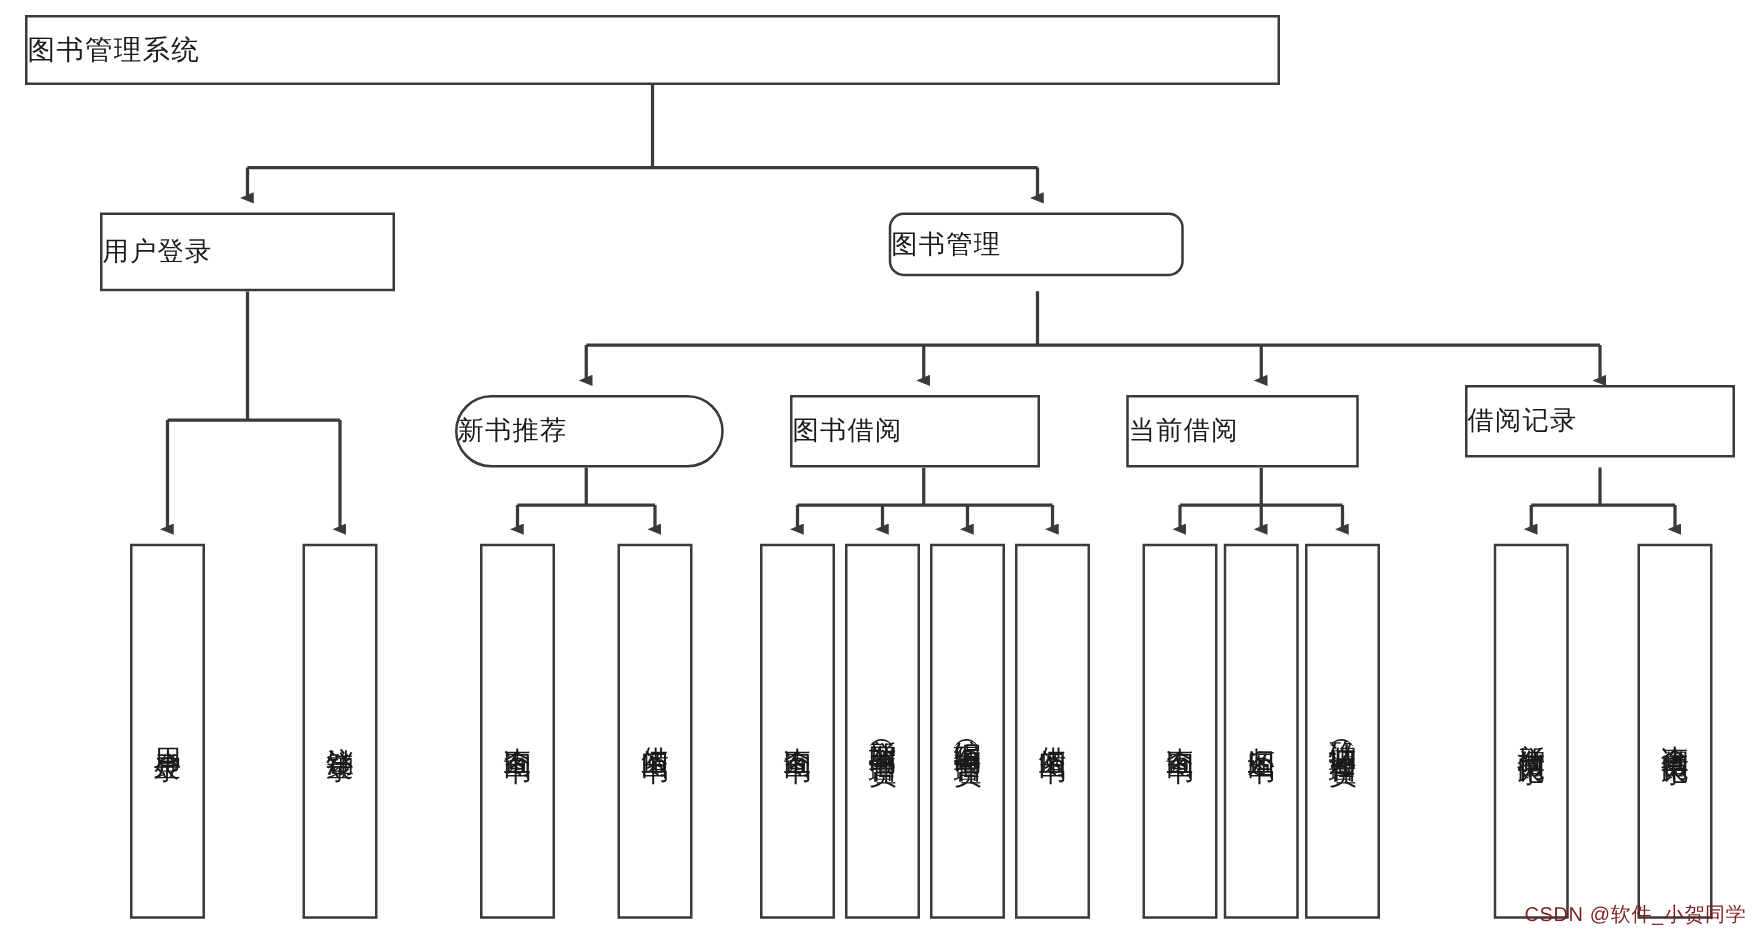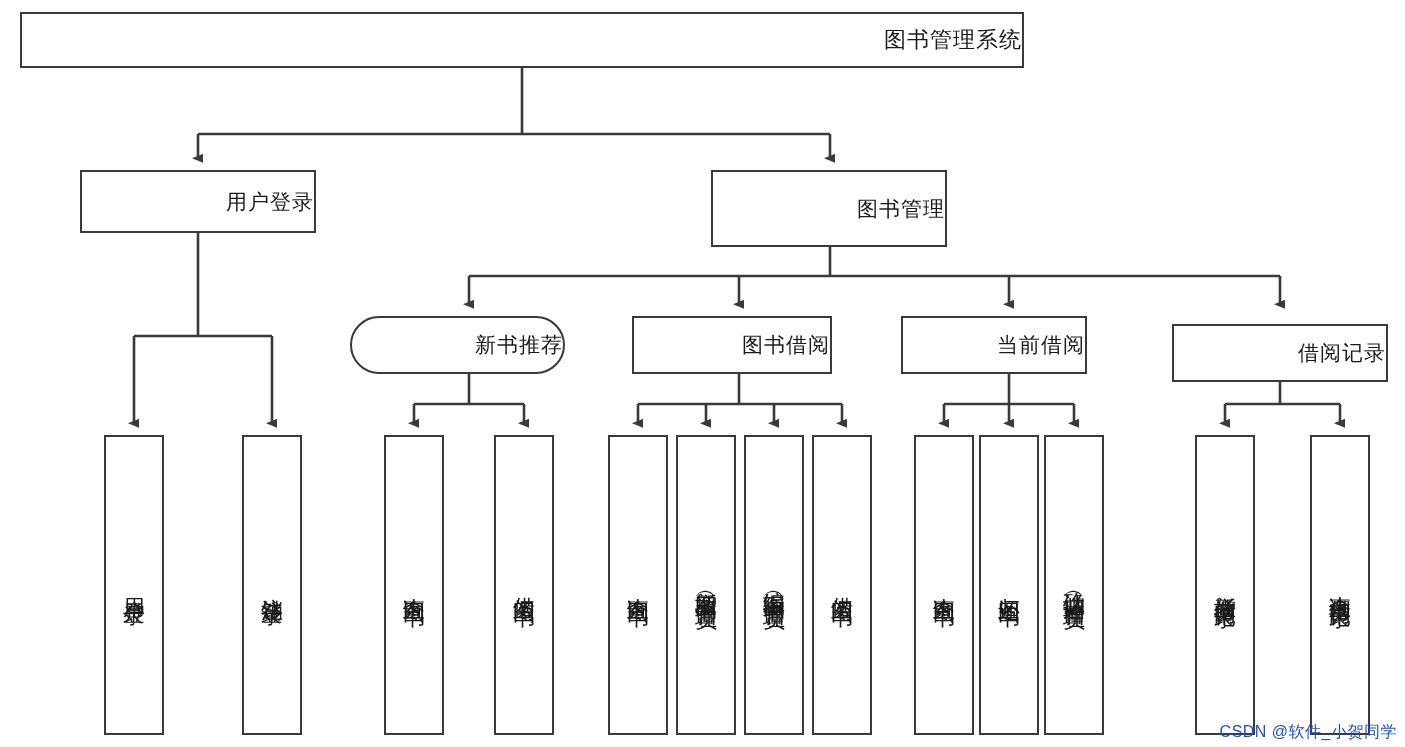--- a/index.html
+++ b/index.html
@@ -20,7 +20,7 @@
     border:2px solid #3a3a3a;
     display:flex;
     align-items:center;
-    justify-content:flex-end;
+    justify-content:flex-start;
     color:#1a1a1a;
     z-index:2;
   }

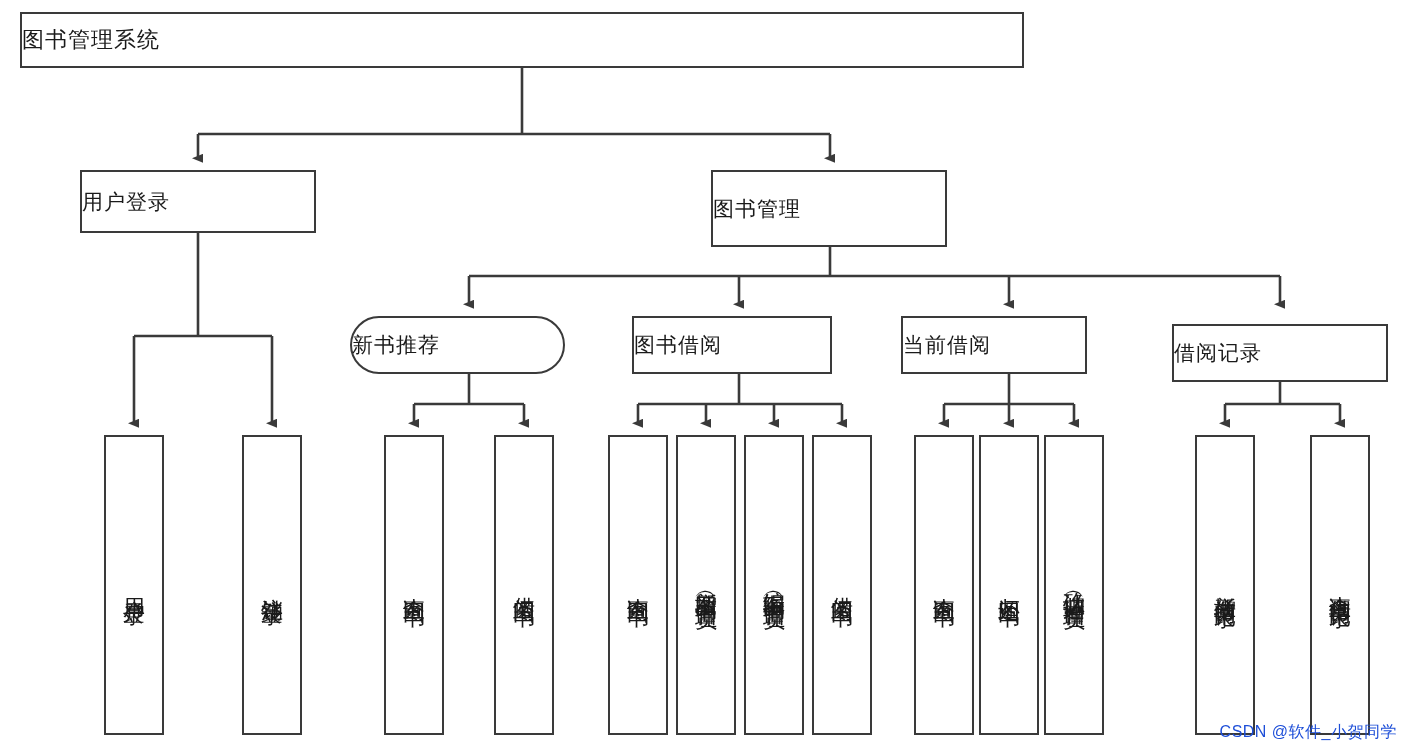--- a/index.html
+++ b/index.html
@@ -123,7 +123,7 @@
   <div class="node h" style="left:80px;top:170px;width:236px;height:63px;">
     <span class="lbl">用户登录</span>
   </div>
-  <div class="node h" style="left:711px;top:170px;width:236px;height:77px;">
+  <div class="node h" style="left:711px;top:170px;width:236px;height:51px;border-radius:12px;">
     <span class="lbl">图书管理</span>
   </div>
 

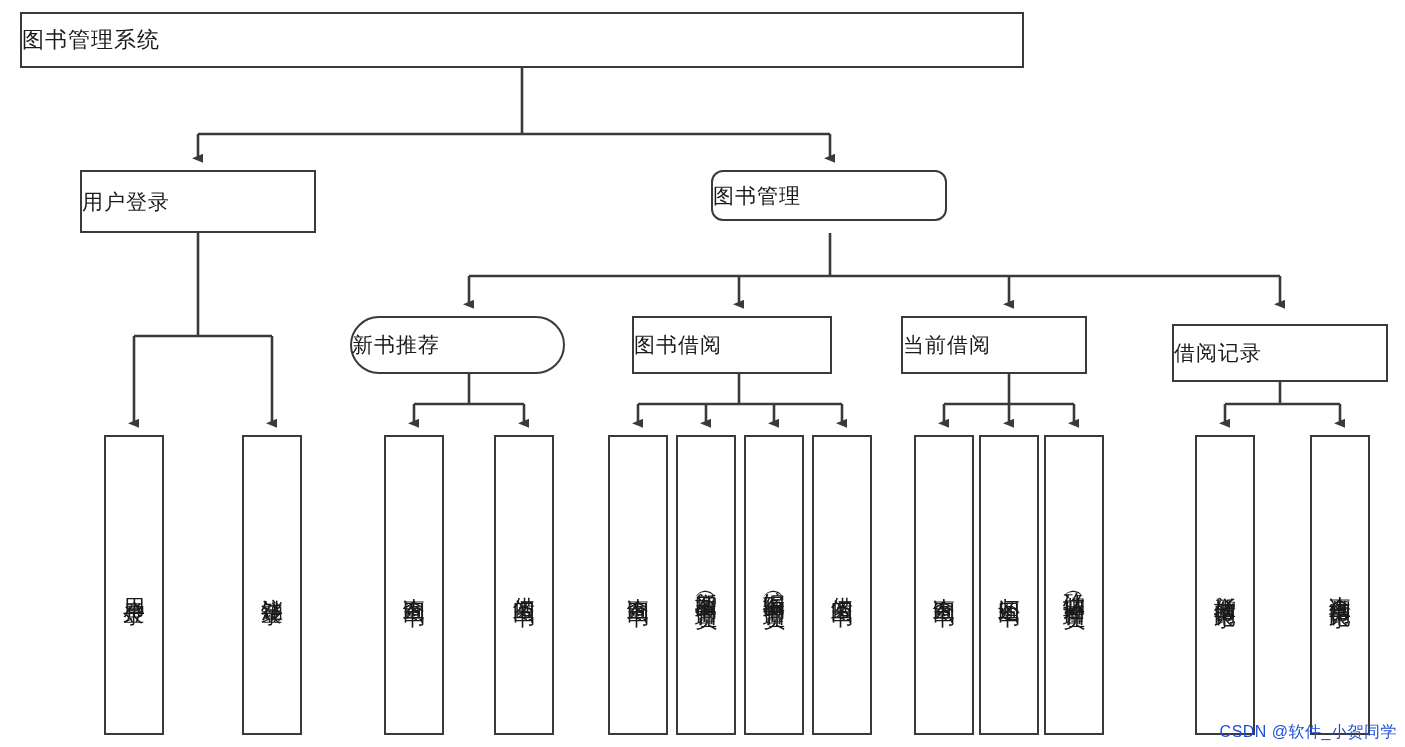--- a/index.html
+++ b/index.html
@@ -127,7 +127,7 @@
     <span class="lbl">图书管理</span>
   </div>
 
-  <div class="node h" style="left:350px;top:316px;width:215px;height:58px;border-radius:29px;">
+  <div class="node h" style="left:364px;top:316px;width:215px;height:58px;border-radius:29px;">
     <span class="lbl">新书推荐</span>
   </div>
   <div class="node h" style="left:632px;top:316px;width:200px;height:58px;">

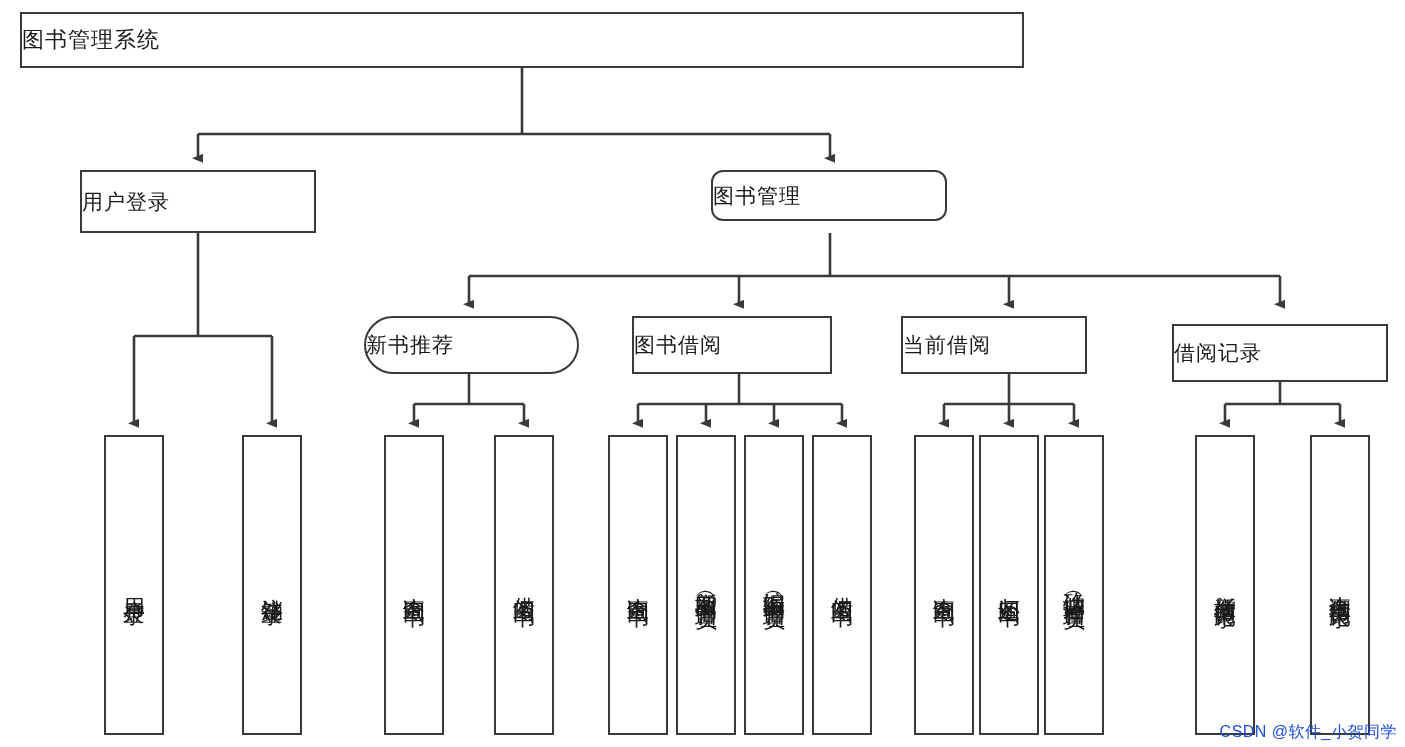--- a/index.html
+++ b/index.html
@@ -136,7 +136,7 @@
   <div class="node h" style="left:901px;top:316px;width:186px;height:58px;">
     <span class="lbl">当前借阅</span>
   </div>
-  <div class="node h" style="left:1172px;top:324px;width:216px;height:58px;">
+  <div class="node h" style="left:1172px;top:308px;width:216px;height:58px;">
     <span class="lbl">借阅记录</span>
   </div>
 

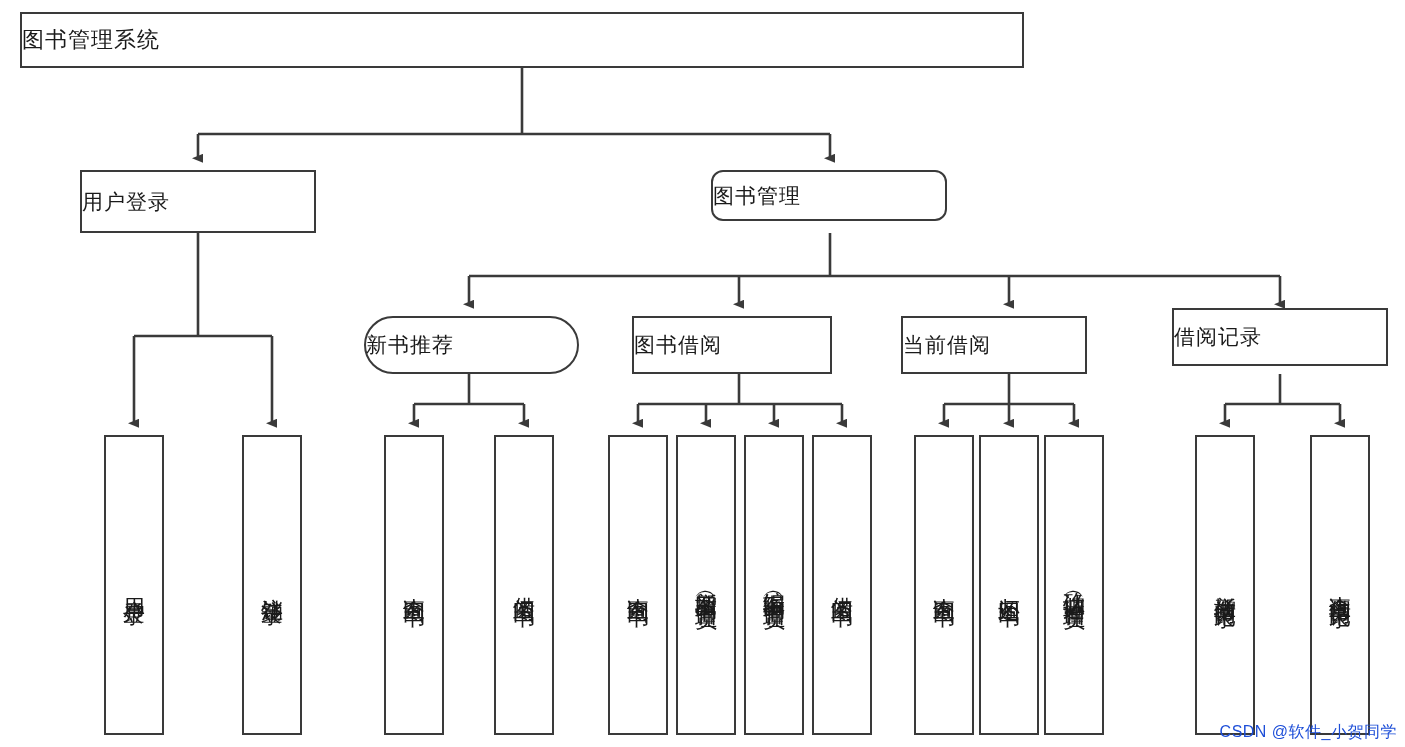--- a/index.html
+++ b/index.html
@@ -55,7 +55,7 @@
     right:8px;
     bottom:4px;
     font-size:16px;
-    color:#1d4ed8;
+    color:#7f1d1d;
     z-index:5;
     white-space:nowrap;
     letter-spacing:0.5px;

